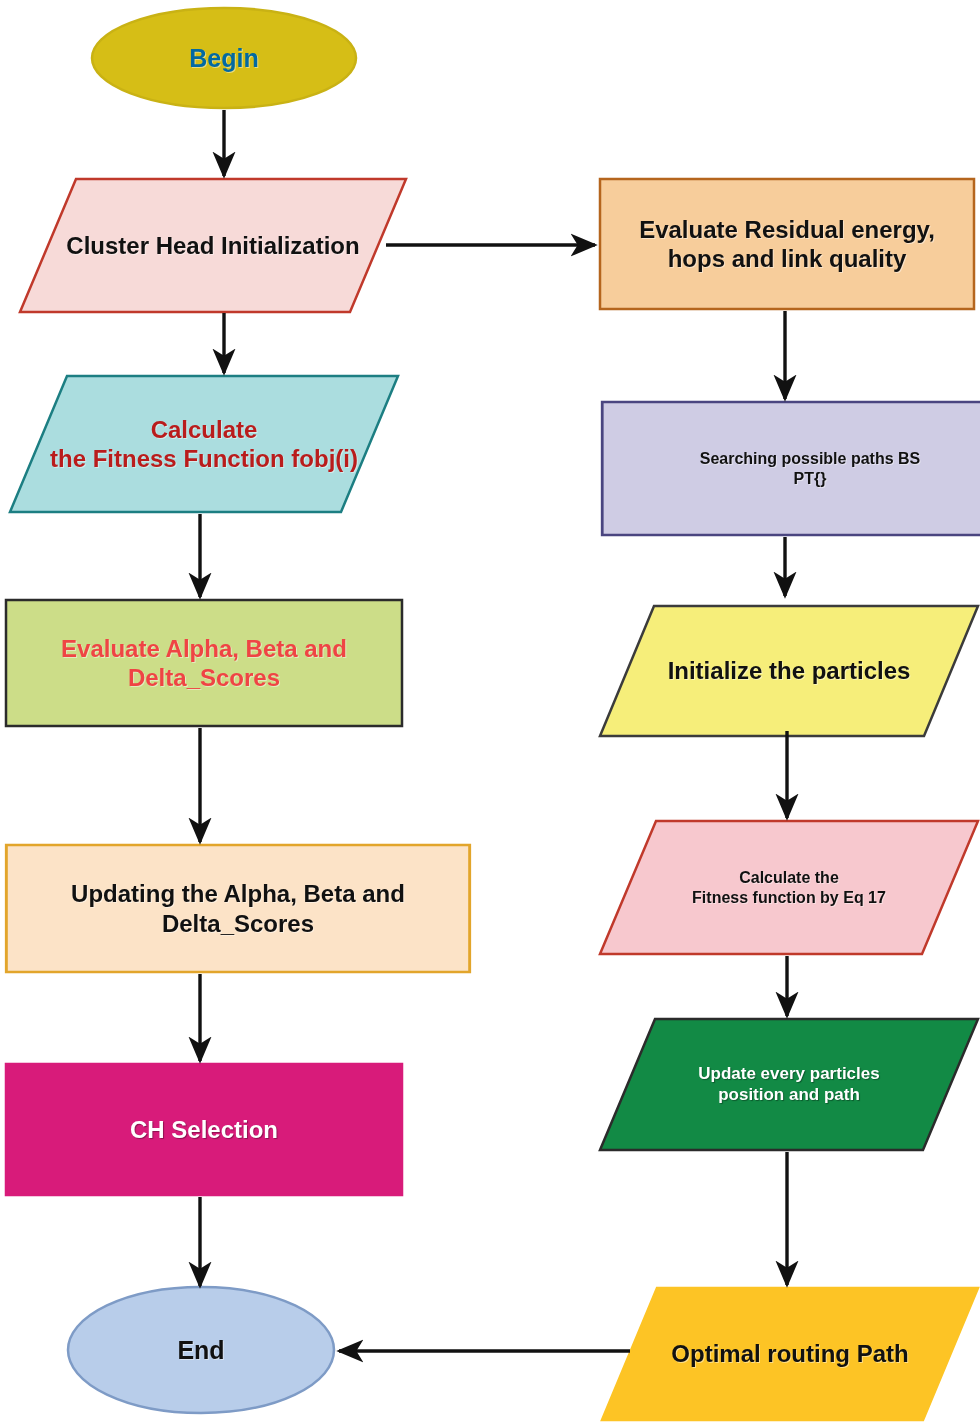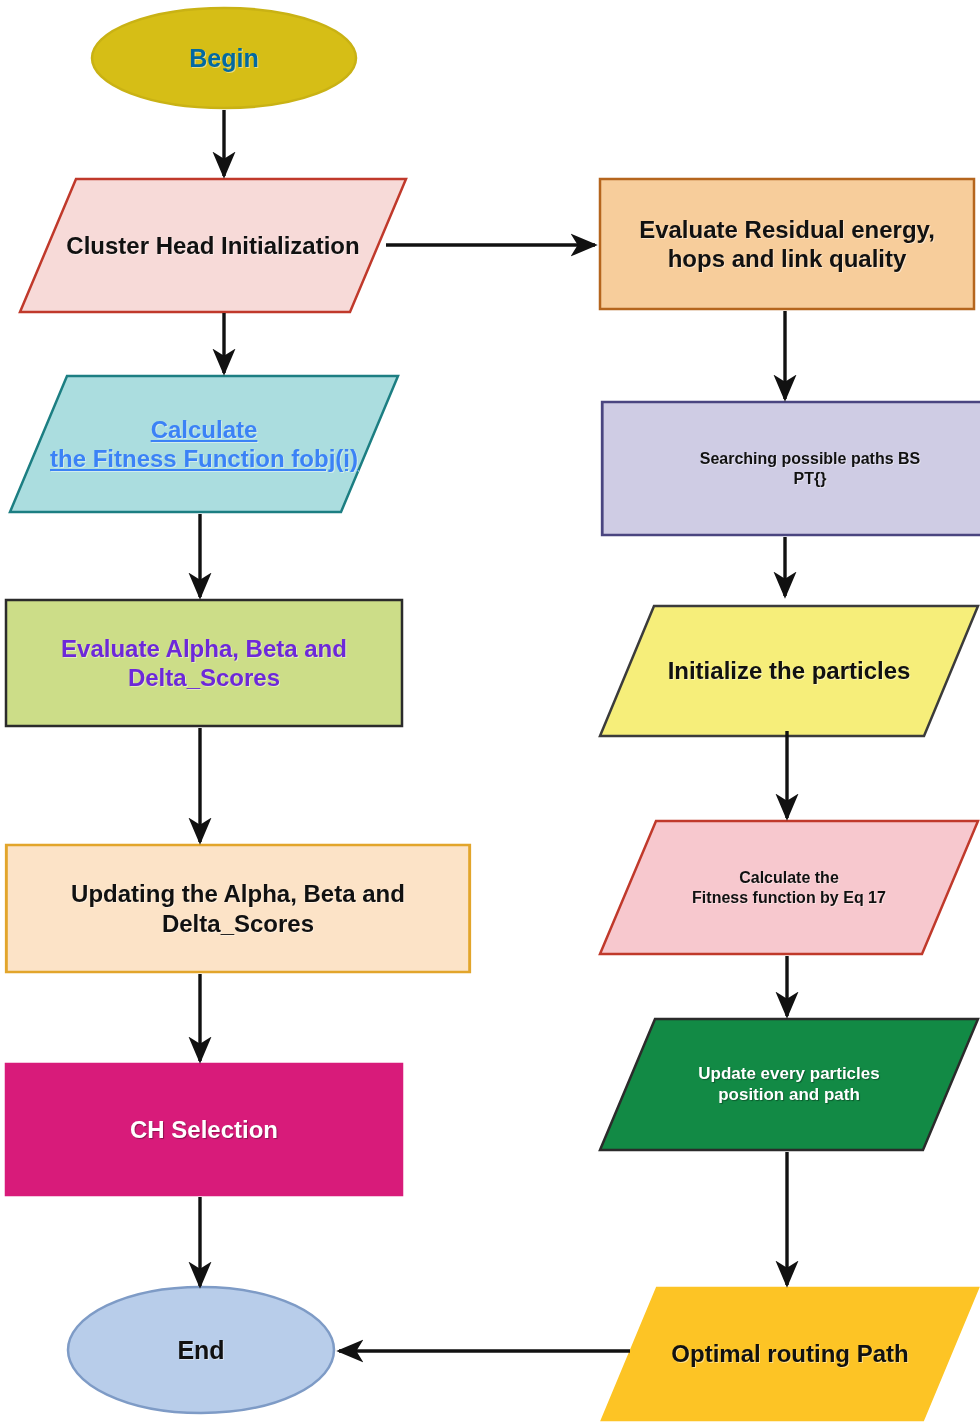--- a/index.html
+++ b/index.html
@@ -97,7 +97,7 @@
       <svg class="shape" viewBox="0 0 392 140" preserveAspectRatio="none">
         <polygon points="59,2 390,2 333,138 2,138" fill="#ABDDDF" stroke="#1C7E82" stroke-width="2.5"></polygon>
       </svg>
-      <div class="label" style="color: #3b82f6; text-decoration: underline;">Calculate
+      <div class="label" style="color: #b91c1c;">Calculate
 the Fitness Function fobj(i)</div>
     </div>
     <div class="node" style="left: 4px; top: 598px; width: 400px; height: 130px; font-size: 24px;">

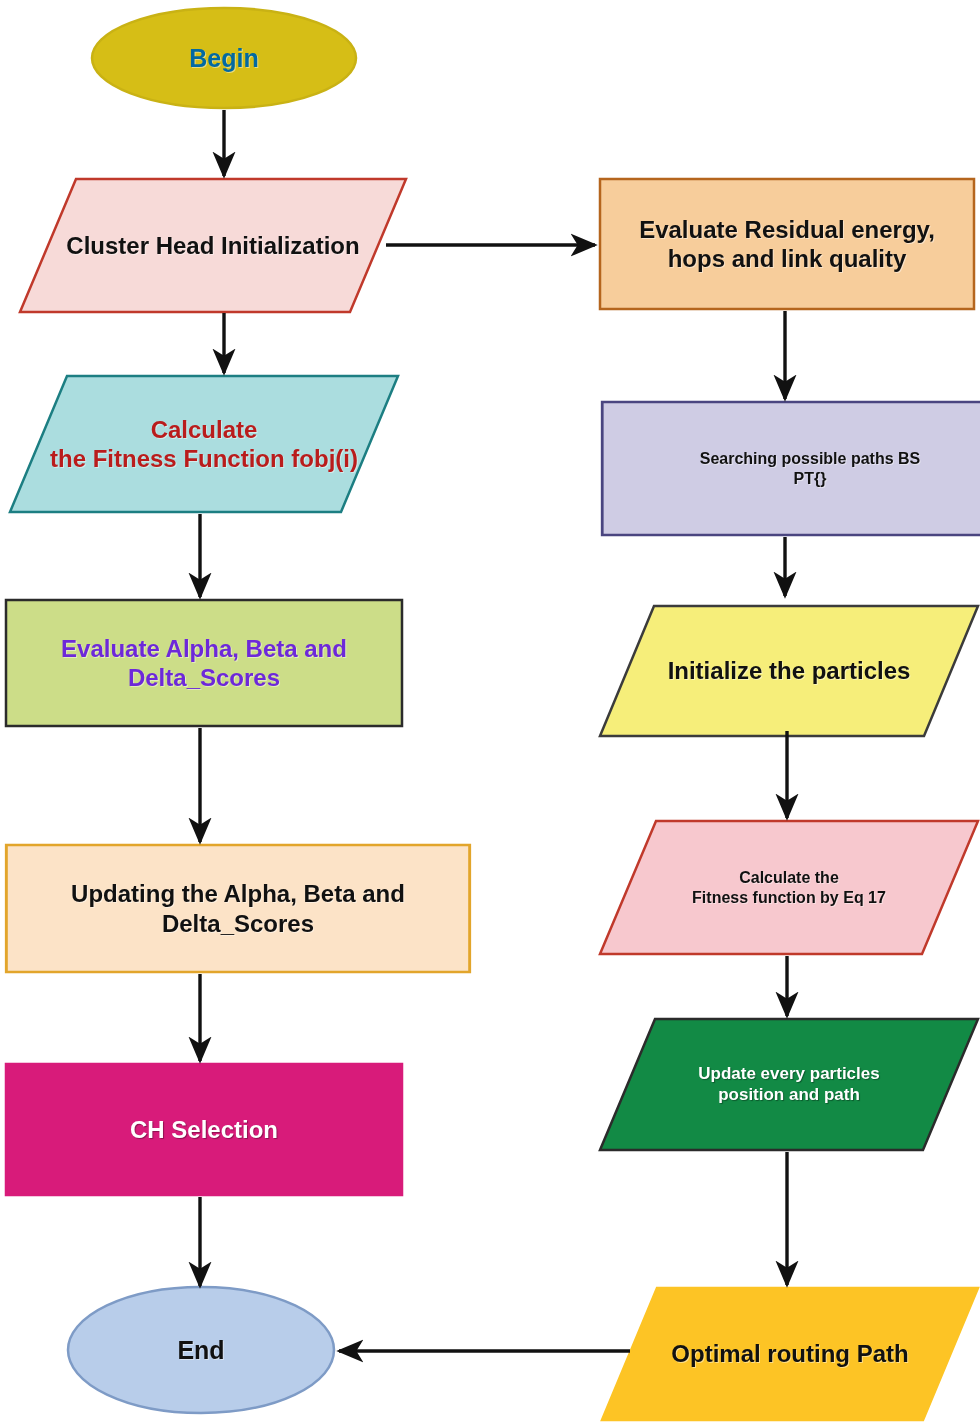--- a/index.html
+++ b/index.html
@@ -104,7 +104,7 @@
       <svg class="shape" viewBox="0 0 400 130" preserveAspectRatio="none">
         <rect x="2" y="2" width="396" height="126" fill="#CCDD88" stroke="#2B2B2B" stroke-width="2.5"></rect>
       </svg>
-      <div class="label" style="color: #6d28d9;">Evaluate Alpha, Beta and
+      <div class="label" style="color: #ef4444;">Evaluate Alpha, Beta and
 Delta_Scores</div>
     </div>
     <div class="node" style="left: 4px; top: 843px; width: 468px; height: 131px; font-size: 24px;">

